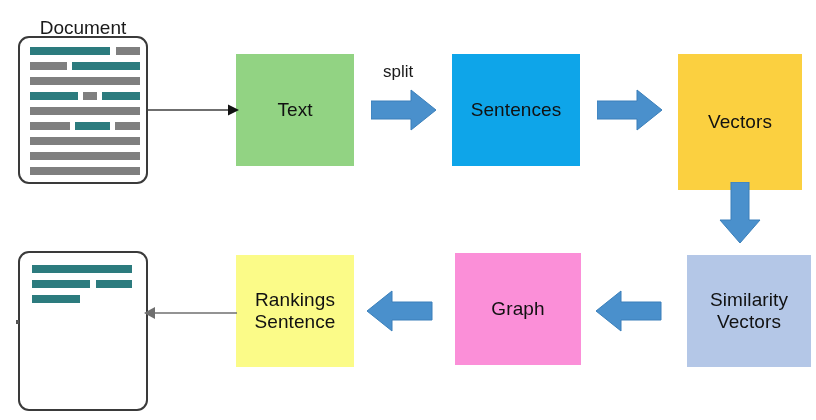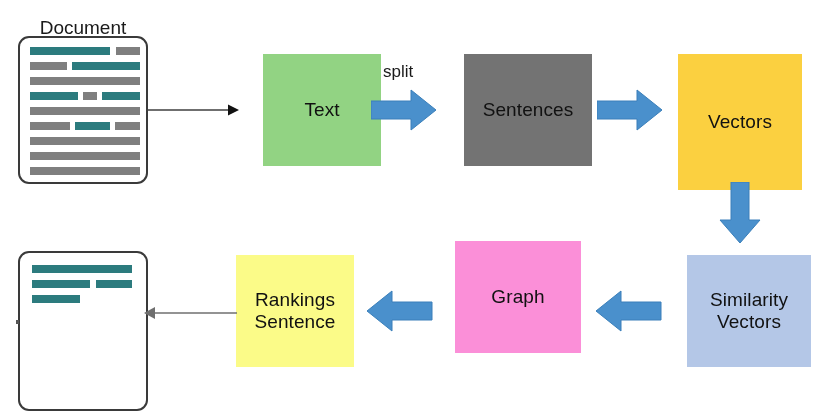--- a/index.html
+++ b/index.html
@@ -111,7 +111,7 @@
 
   <div class="speck" style="left:16px; top:320px; width:3px; height:4px;"></div>
 
-  <div class="node pbox" id="box-text" style="left: 236px; top: 54px; width: 118px; height: 112px; background: rgb(146, 211, 131); margin-left: 27px;">
+  <div class="node pbox" id="box-text" style="left: 236px; top: 54px; width: 118px; height: 112px; background: rgb(146, 211, 131);">
     <span>Text</span>
   </div>
 

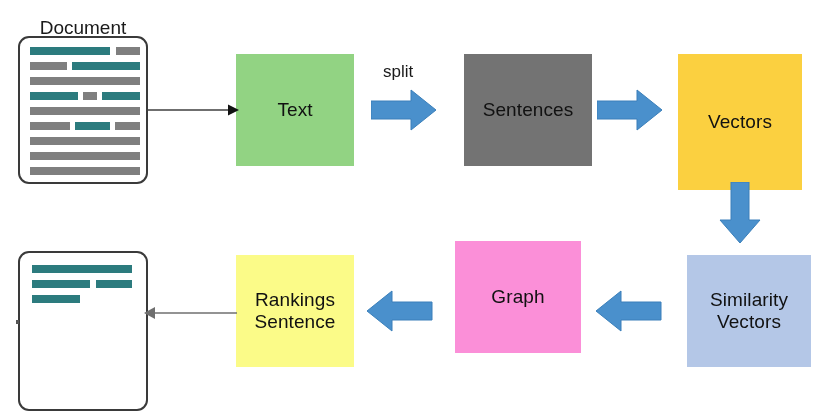--- a/index.html
+++ b/index.html
@@ -115,7 +115,7 @@
     <span>Text</span>
   </div>
 
-  <div class="node pbox" id="box-sentences" style="left: 464px; top: 54px; width: 128px; height: 112px; background: #737373; justify-content: center;">
+  <div class="node pbox" id="box-sentences" style="left: 452px; top: 54px; width: 128px; height: 112px; background: #0ea5e9; justify-content: center;">
     <span>Sentences</span>
   </div>
 

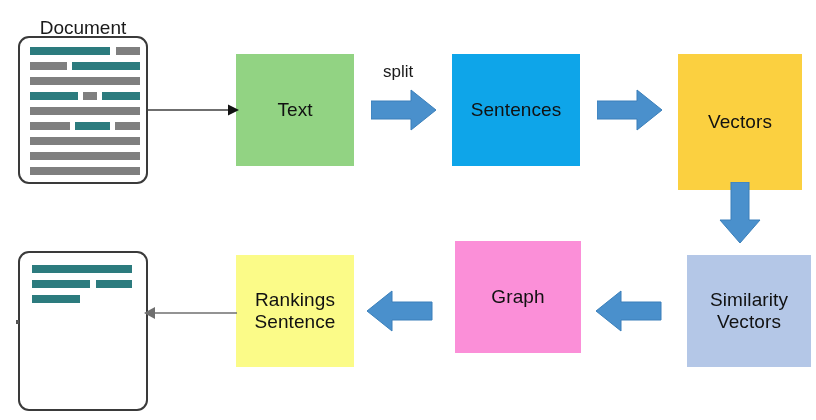--- a/index.html
+++ b/index.html
@@ -128,7 +128,7 @@
     <span>Vectors</span>
   </div>
 
-  <div class="node pbox" id="box-graph" style="left: 455px; top: 241px; width: 126px; height: 112px; background: rgb(251, 143, 216);">
+  <div class="node pbox" id="box-graph" style="left: 455px; top: 253px; width: 126px; height: 112px; background: rgb(251, 143, 216);">
     <span>Graph</span>
   </div>
 

